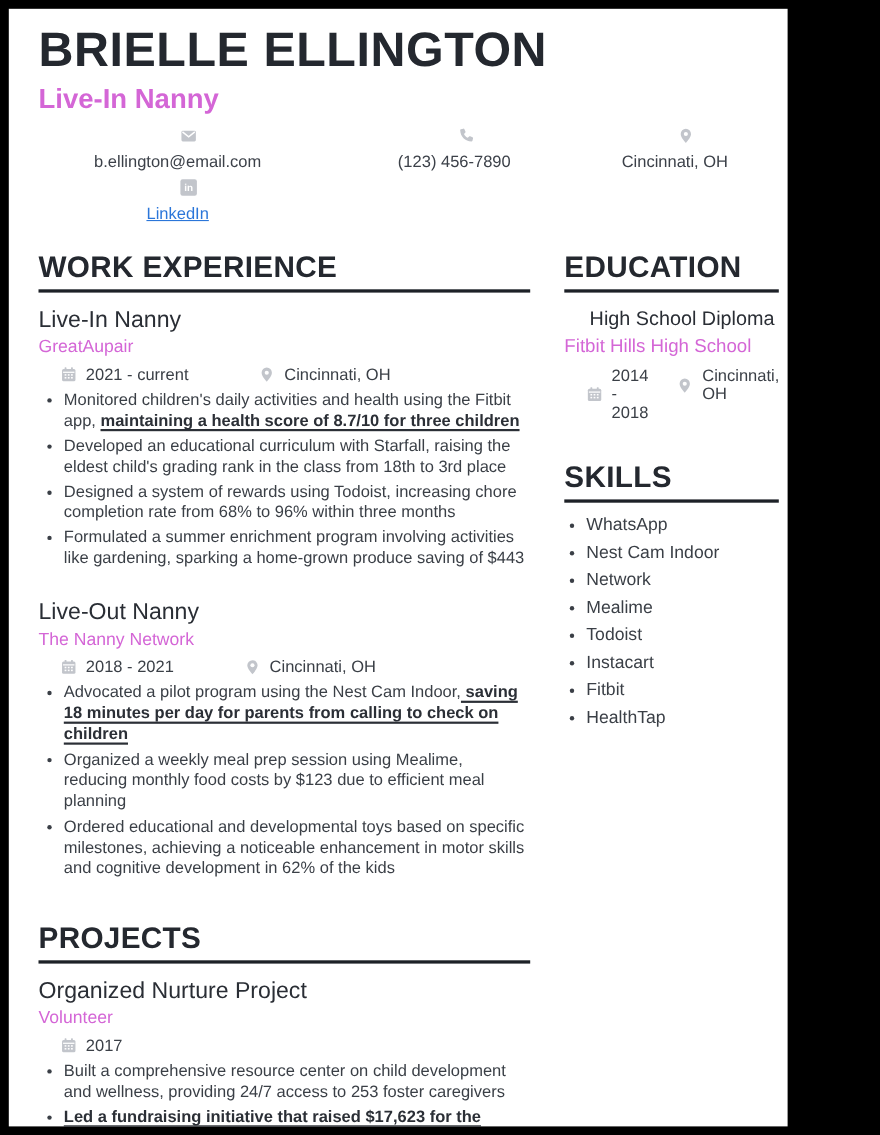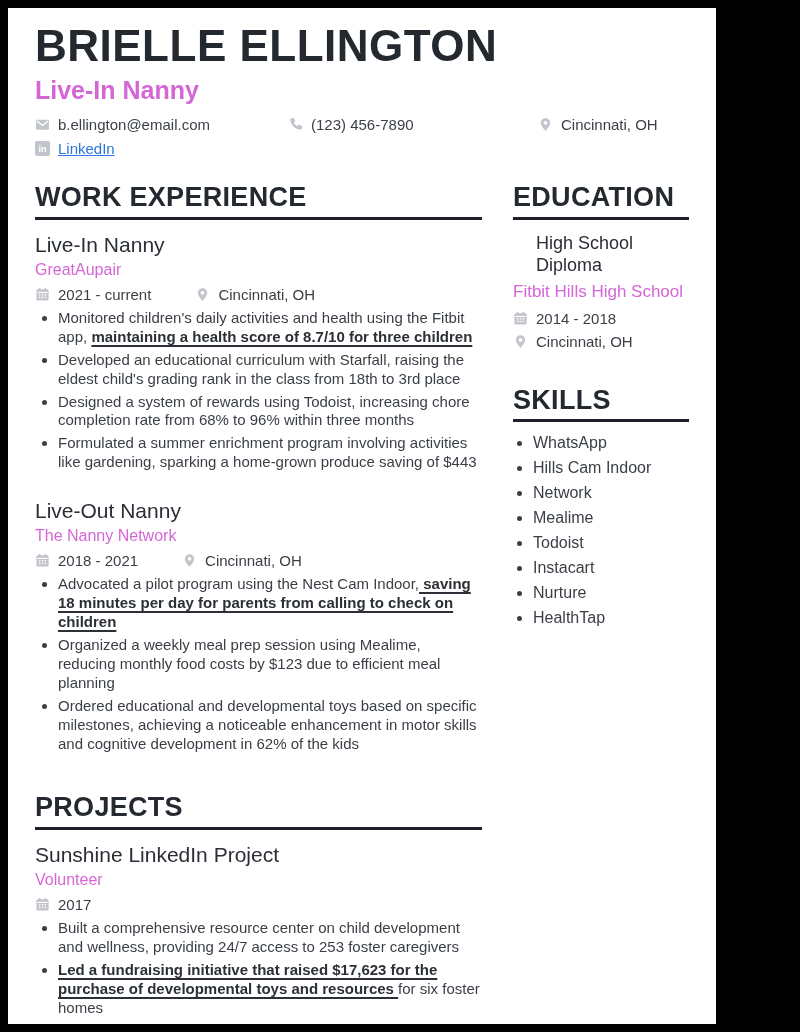--- a/index.html
+++ b/index.html
@@ -37,7 +37,7 @@
     row-gap: 7px;
     font-size: 15px; color: #3c4149;
   }
-  .contact-item { display: flex; align-items: center; gap: 8px; }
+  .contact-item { display: flex; align-items: center; gap: 8px; flex-direction: column; }
   .contact-item a { color: #2b76d9; text-decoration: underline; }
 
   

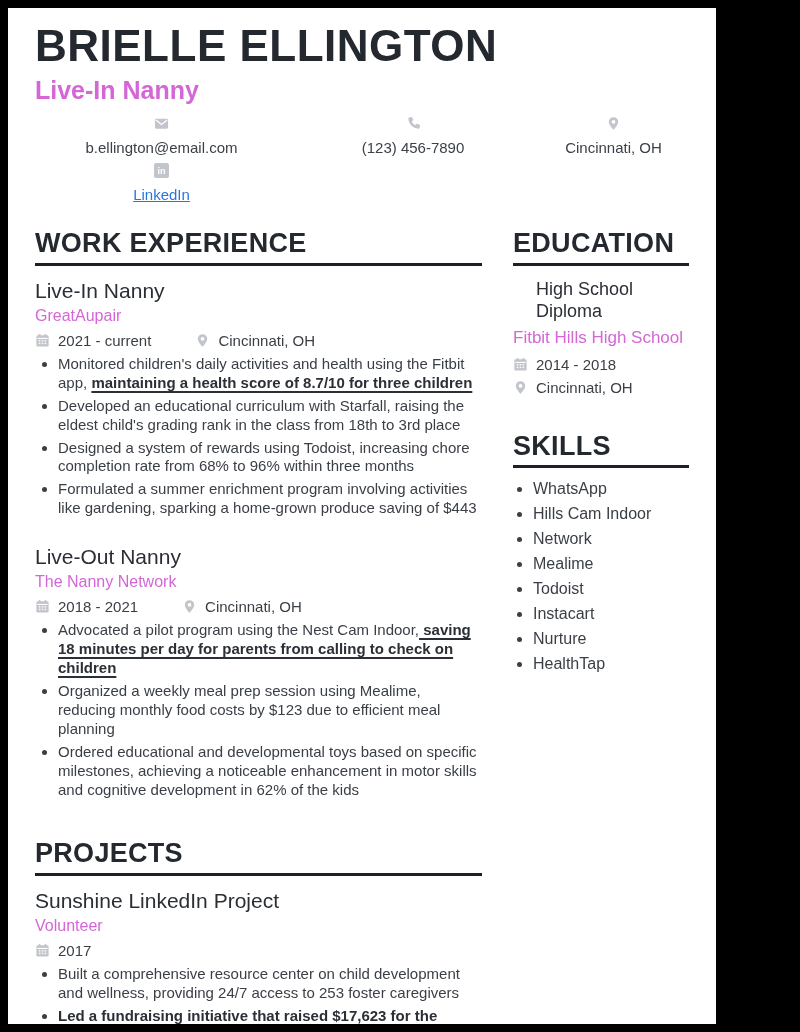--- a/index.html
+++ b/index.html
@@ -41,7 +41,7 @@
   .contact-item a { color: #2b76d9; text-decoration: underline; }
 
   
-  .icn { display: inline-flex; width: 15px; height: 15px; flex: 0 0 15px; align-items: center; justify-content: center; }
+  .icn { display: inline-flex; width: 15px; height: 15px; flex: 0 0 15px; align-items: center; justify-content: center; margin-left: 20px; }
   .icn svg { width: 15px; height: 15px; display: block; }
 
   

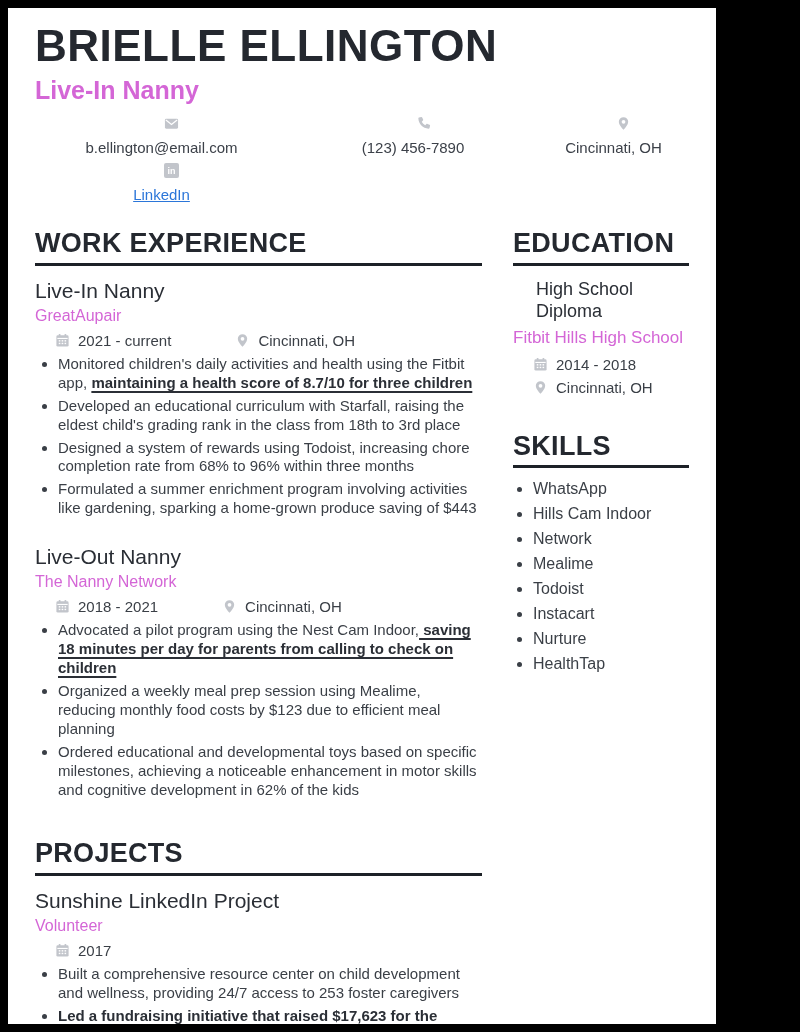--- a/index.html
+++ b/index.html
@@ -65,7 +65,7 @@
   .entry-title { font-size: 21px; font-weight: 400; color: #2a2e35; line-height: 1.2; }
   .entry-org   { font-size: 16px; font-weight: 400; color: #d466d6; margin-top: 3px; line-height: 1.2; }
   .meta-row    { display: flex; gap: 44px; align-items: center; margin-top: 7px; font-size: 15px; color: #3a3f46; }
-  .meta-row.stacked { flex-direction: column; align-items: flex-start; gap: 6px; }
+  .meta-row.stacked { flex-direction: row; align-items: flex-start; gap: 6px; }
   .meta { display: inline-flex; align-items: center; gap: 8px; }
 
   ul.bullets {

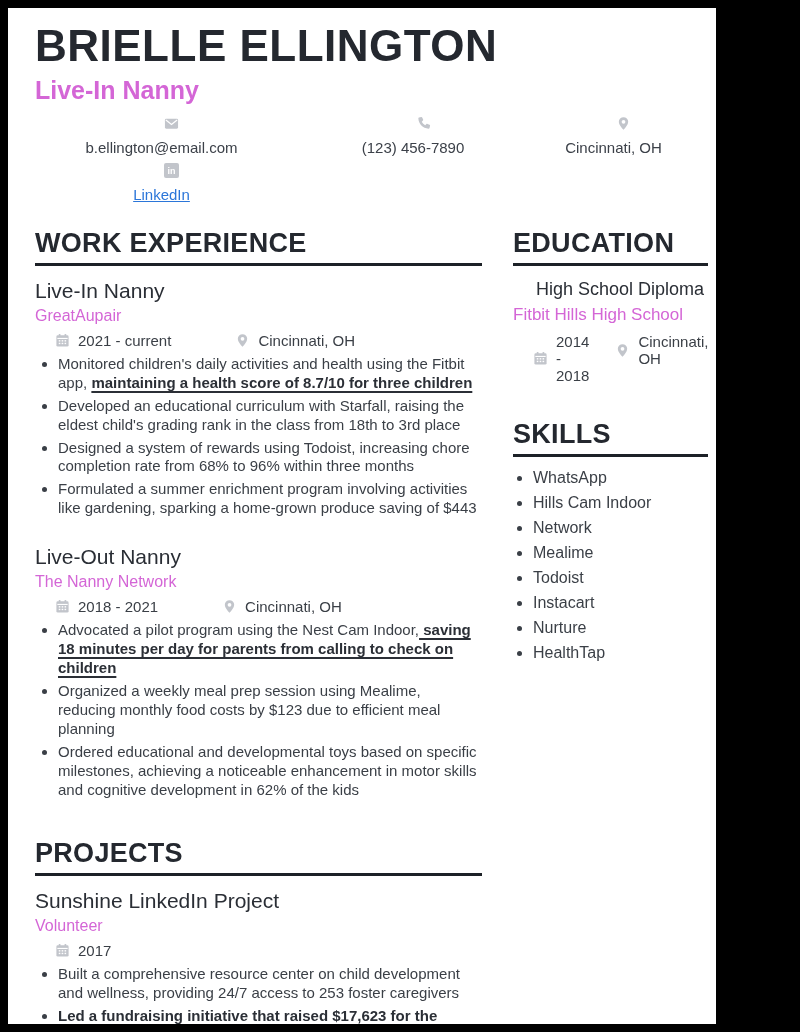--- a/index.html
+++ b/index.html
@@ -311,7 +311,7 @@
         <h2 class="section-heading">SKILLS</h2>
         <ul class="skills" id="skills">
             <li>WhatsApp</li>
-            <li>Hills Cam Indoor</li>
+            <li>Nest Cam Indoor</li>
             <li>Network</li>
             <li>Mealime</li>
             <li>Todoist</li>

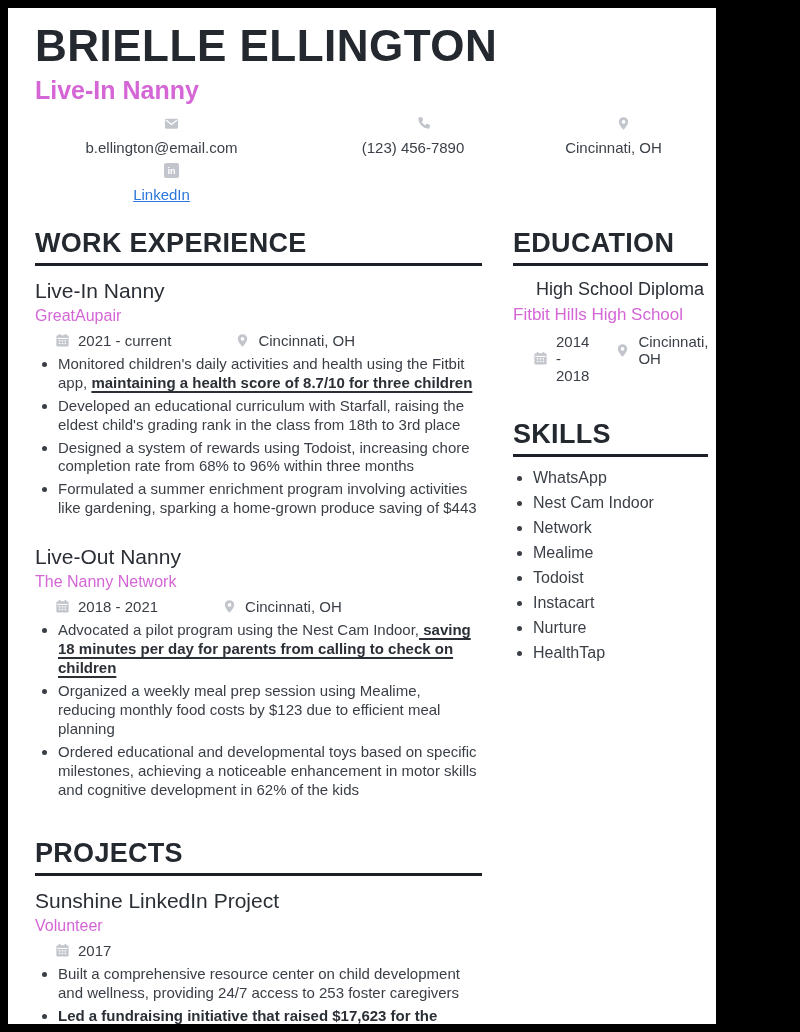--- a/index.html
+++ b/index.html
@@ -316,7 +316,7 @@
             <li>Mealime</li>
             <li>Todoist</li>
             <li>Instacart</li>
-            <li>Nurture</li>
+            <li>Fitbit</li>
             <li>HealthTap</li>
           </ul>
       </section>

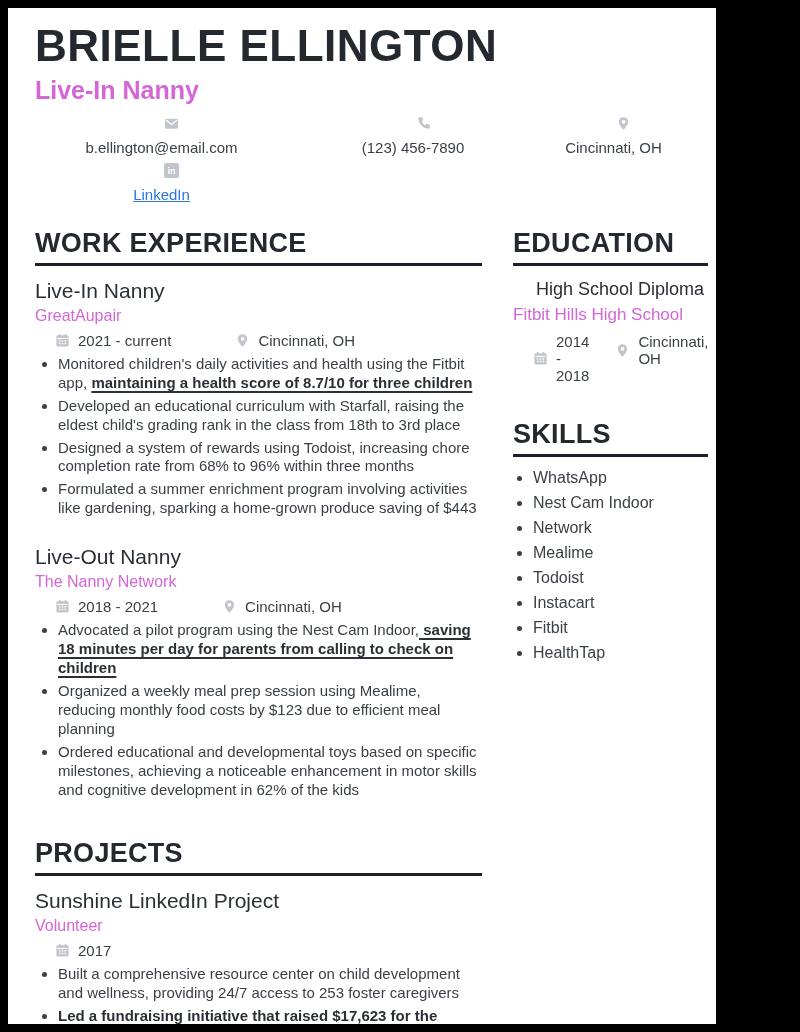--- a/index.html
+++ b/index.html
@@ -238,7 +238,7 @@
         <h2 class="section-heading">PROJECTS</h2>
         <div id="projects">
             <div class="entry">
-              <div class="entry-title">Sunshine LinkedIn Project</div>
+              <div class="entry-title">Organized Nurture Project</div>
               <div class="entry-org">Volunteer</div>
               <div class="meta-row">
                 <span class="meta">

